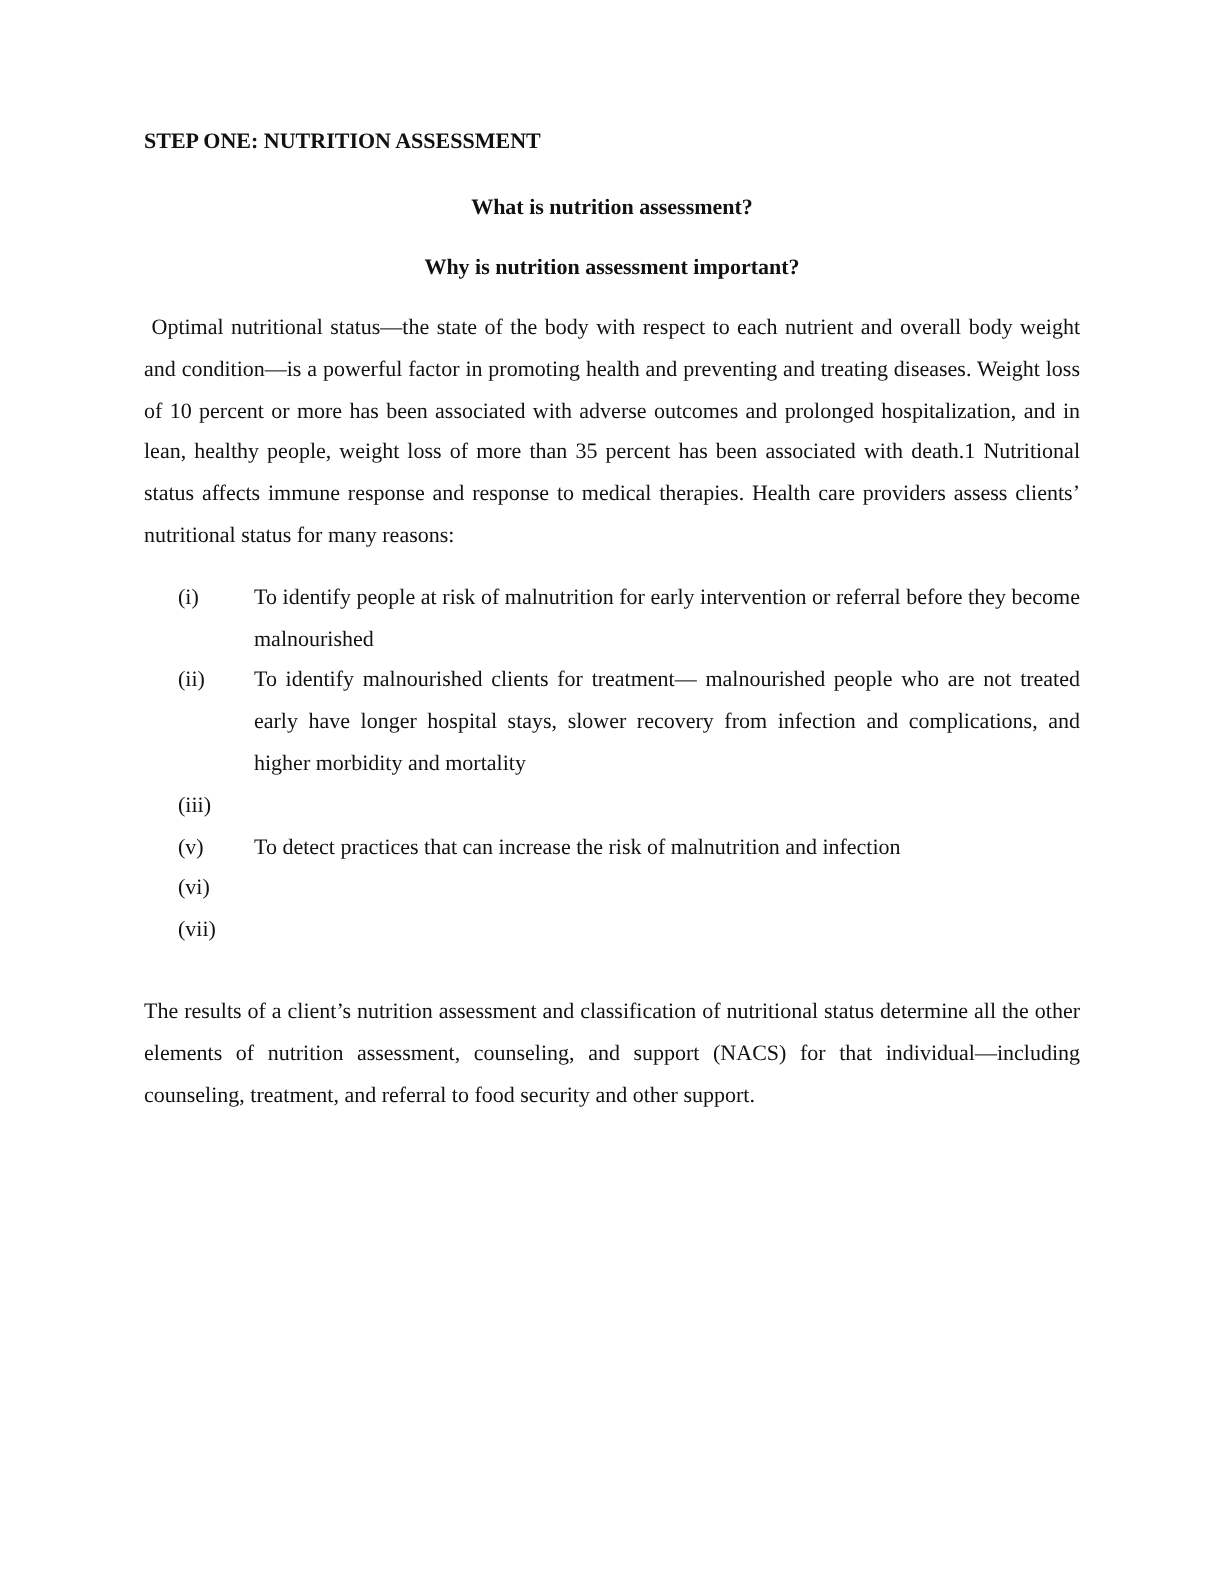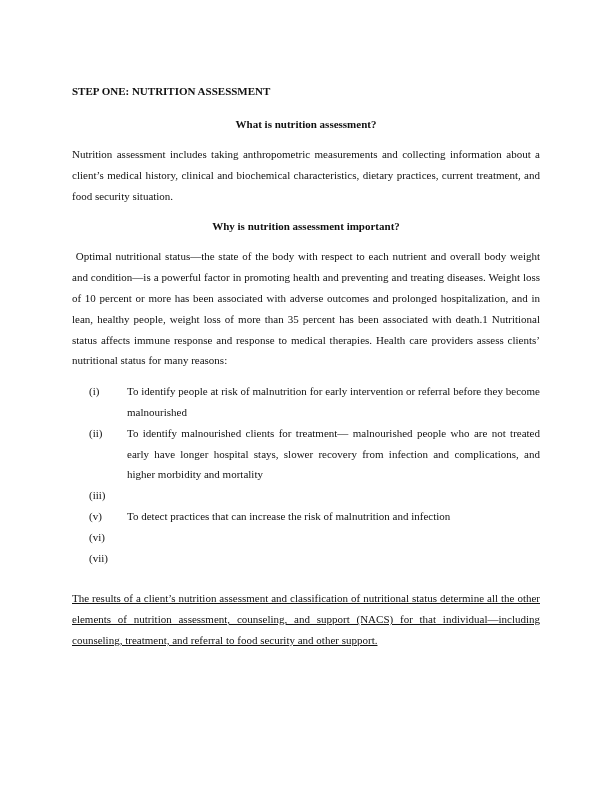--- a/index.html
+++ b/index.html
@@ -9,7 +9,7 @@
     color: #111111;
   }
   .page {
-    position: absolute; left: 72px; top: 81px; width: 468px;
+    position: absolute; left: 72px; top: 61px; width: 468px;
     font-size: 11px; line-height: 20.8px;
   }
   .h-main { font-weight: bold; font-size: 11px; margin: 0 0 13px 0; line-height: 20px; }

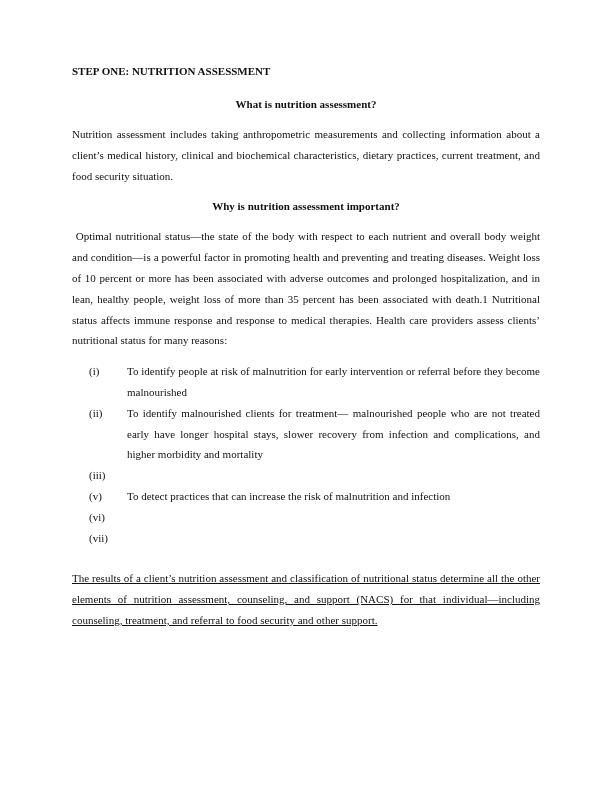--- a/index.html
+++ b/index.html
@@ -28,7 +28,6 @@
   <div class="h-main">STEP ONE: NUTRITION ASSESSMENT</div>
 
   <div class="h-sub">What is nutrition assessment?</div>
-  <p class="para">Nutrition assessment includes taking anthropometric measurements and collecting information about a client’s medical history, clinical and biochemical characteristics, dietary practices, current treatment, and food security situation.</p>
 
   <div class="h-sub">Why is nutrition assessment important?</div>
   <p class="para" style="white-space: pre-wrap;"> Optimal nutritional status—the state of the body with respect to each nutrient and overall body weight and condition—is a powerful factor in promoting health and preventing and treating diseases. Weight loss of 10 percent or more has been associated with adverse outcomes and prolonged hospitalization, and in lean, healthy people, weight loss of more than 35 percent has been associated with death.1 Nutritional status affects immune response and response to medical therapies. Health care providers assess clients’ nutritional status for many reasons:</p>

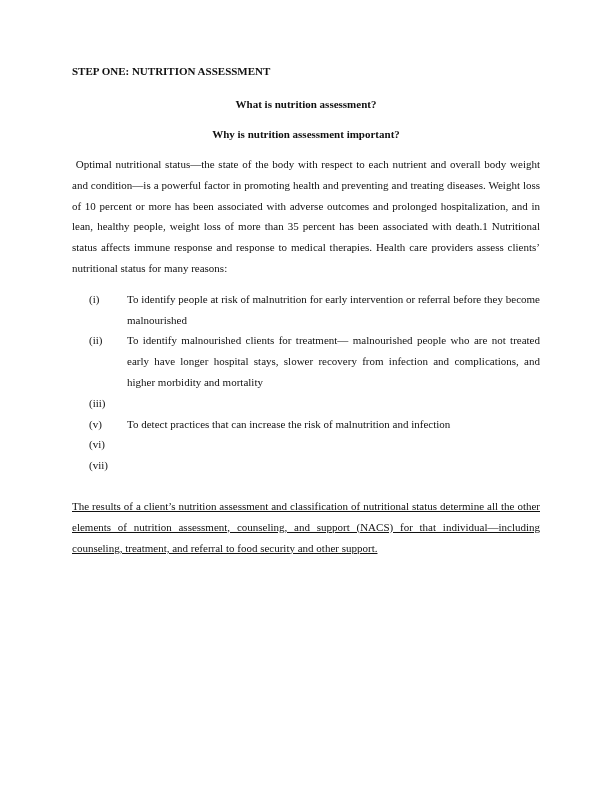--- a/index.html
+++ b/index.html
@@ -19,7 +19,7 @@
   .list-item { display: flex; }
   .num { width: 38px; flex: 0 0 38px; padding-left: 17px; }
   .txt { flex: 1; text-align: justify; }
-  .p-after { margin-top: 20px; text-decoration: underline; }
+  .p-after { margin-top: 20px; }
 </style>
 </head>
 <body>

